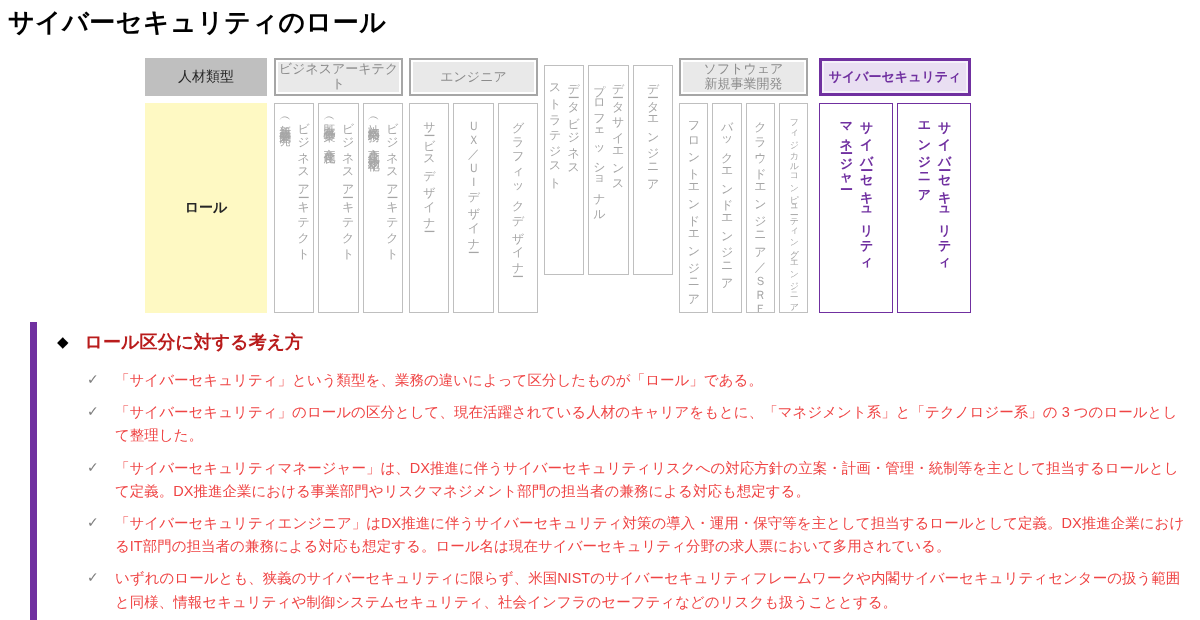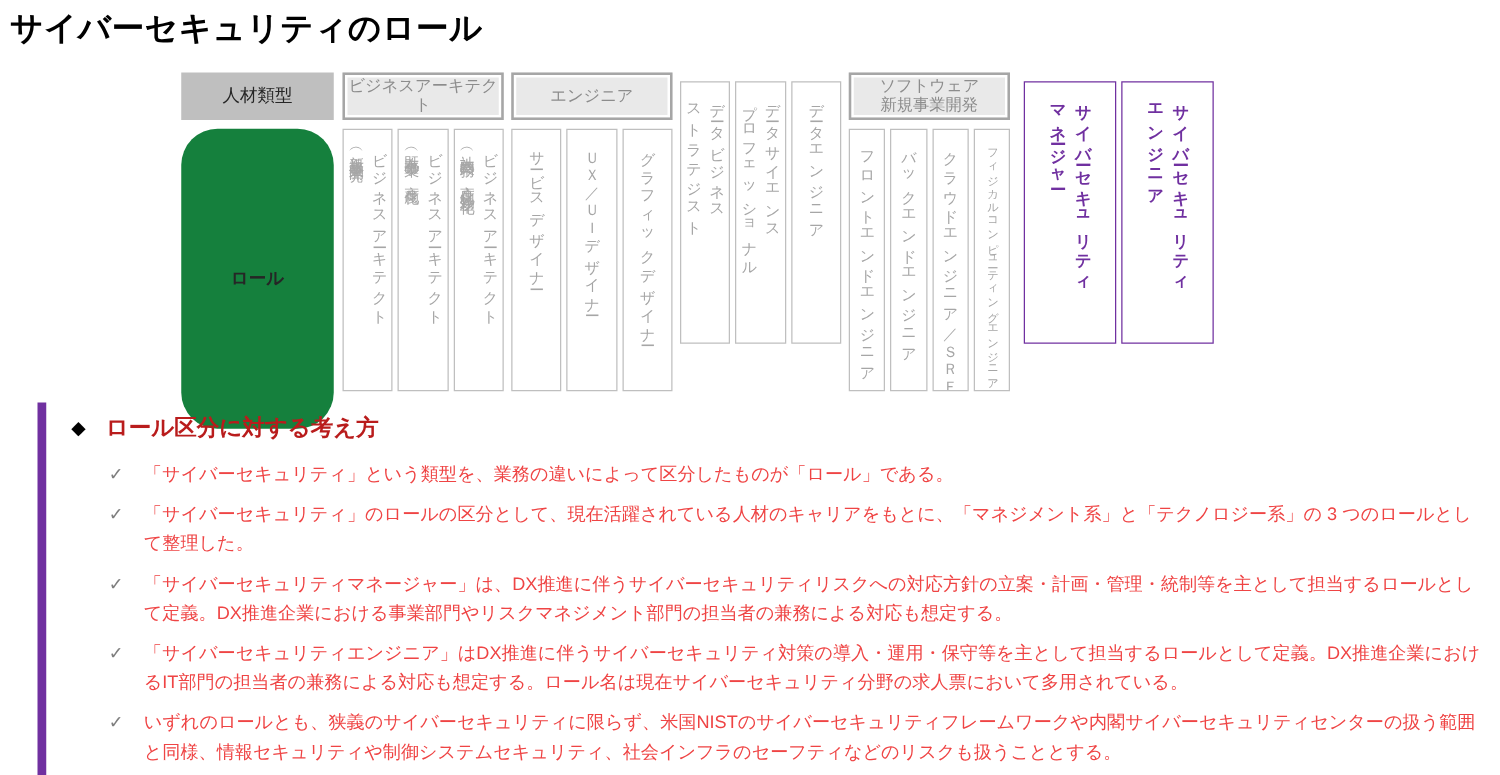--- a/index.html
+++ b/index.html
@@ -248,6 +248,7 @@
     </div>
 
     <div class="group g5">
+      <div class="group-header purple">サイバーセキュリティ</div>
       <div class="roles">
         <div class="role-col purple">
             <span>サイバーセキュリティ

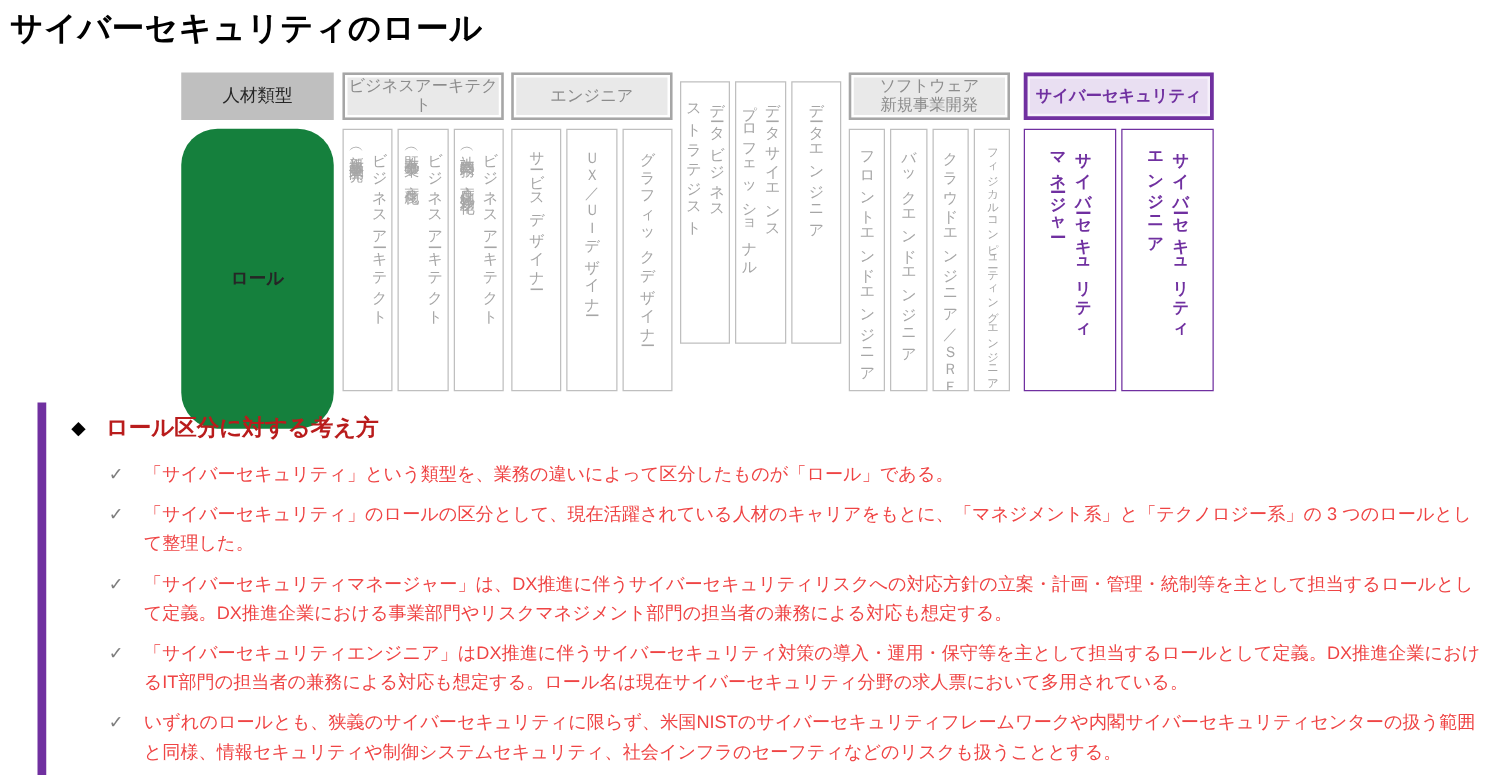--- a/index.html
+++ b/index.html
@@ -45,16 +45,15 @@
     justify-content: center;
   }
   .cell-role-label {
-    height: 240px;
+    height: 210px;
     margin-top: 7px;
-    background: #15803d;
+    background: #fef9c3;
     color: #262626;
     font-weight: bold;
     font-size: 14px;
     display: flex;
     align-items: center;
     justify-content: center;
-    border-radius: 29px;
   }
   .group { width: 129px; margin-right: 6px; }
   .group.g5 { width: 152px; margin-right: 0; margin-left: 5px; }

